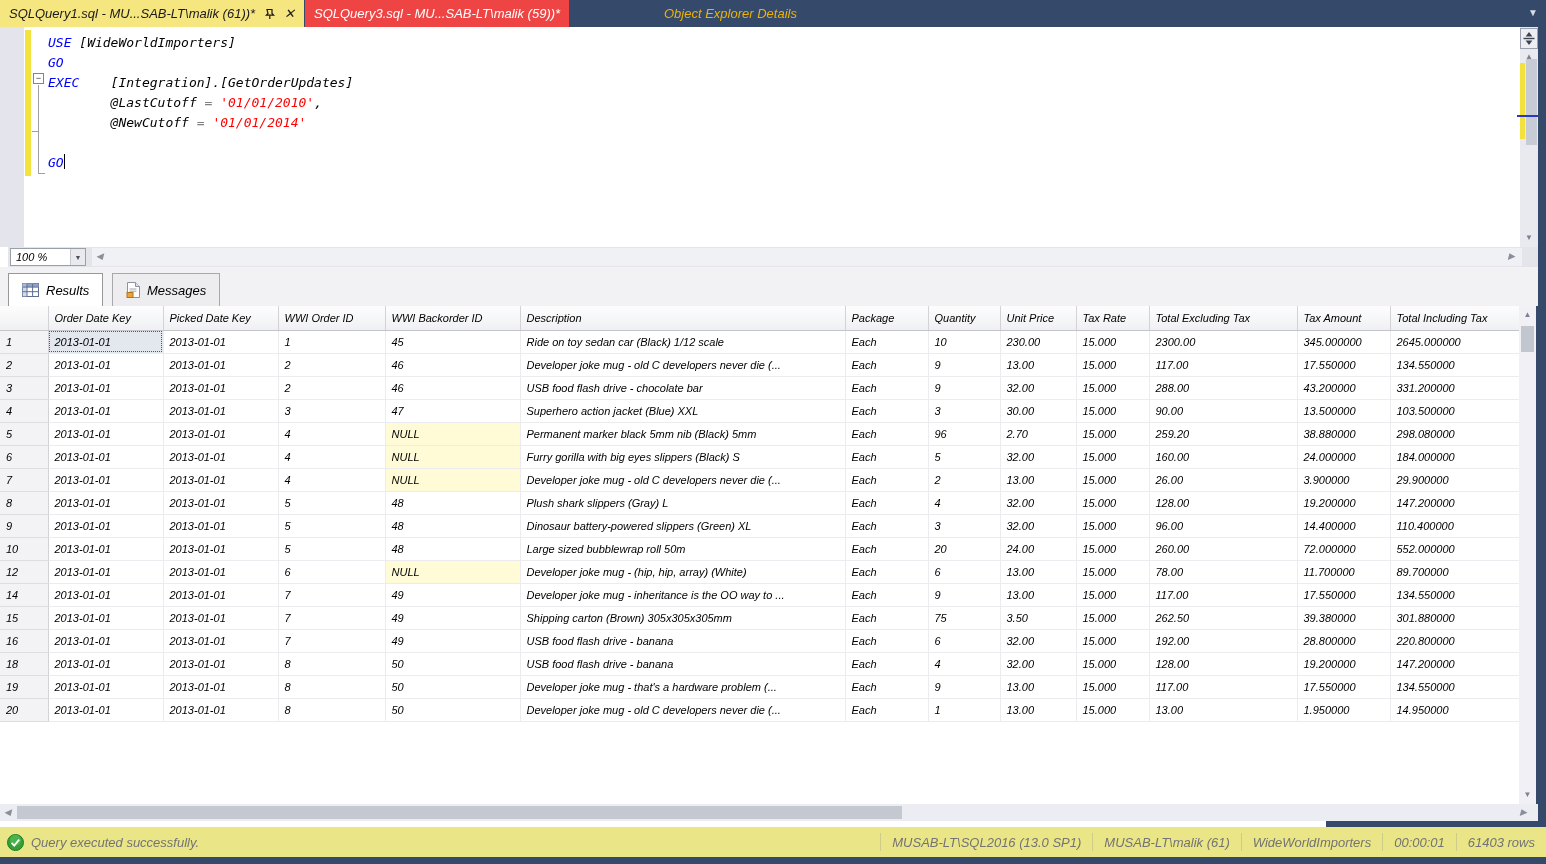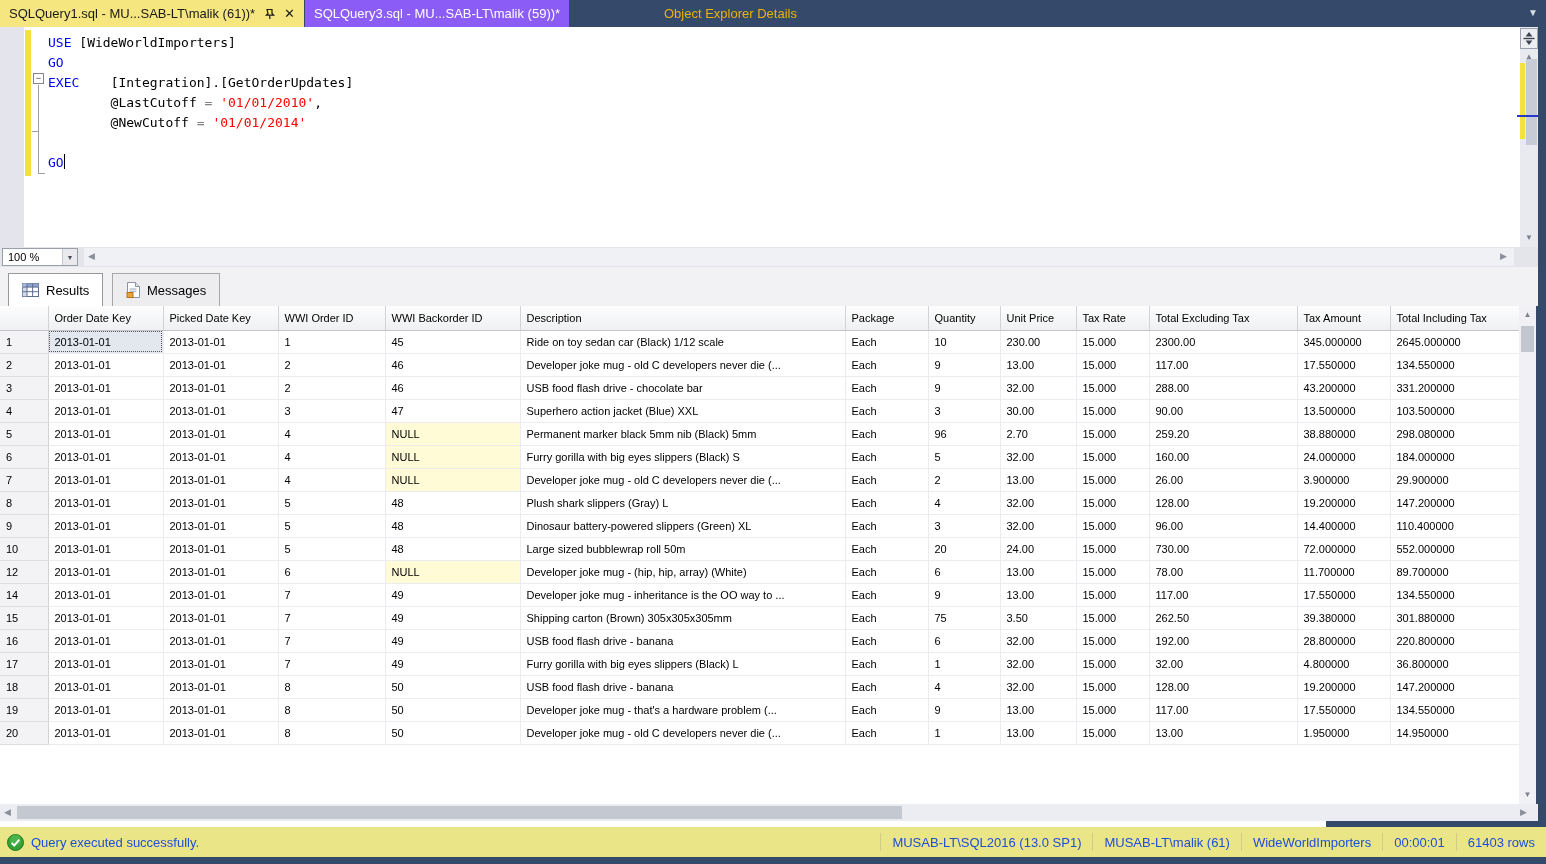--- a/index.html
+++ b/index.html
@@ -5,7 +5,7 @@
   * { margin:0; padding:0; box-sizing:border-box; }
   html,body { width:1546px; height:864px; overflow:hidden; background:#35496a;
               font-family:"Liberation Sans", sans-serif; }
-  #app { position:relative; width:1326px; height:864px; background:#ffffff; }
+  #app { position:relative; width:1326px; height:864px; background:#ffffff;font-style:italic; }
 
   
   #tabbar { position:absolute; top:0; left:0; width:1546px; height:27px;

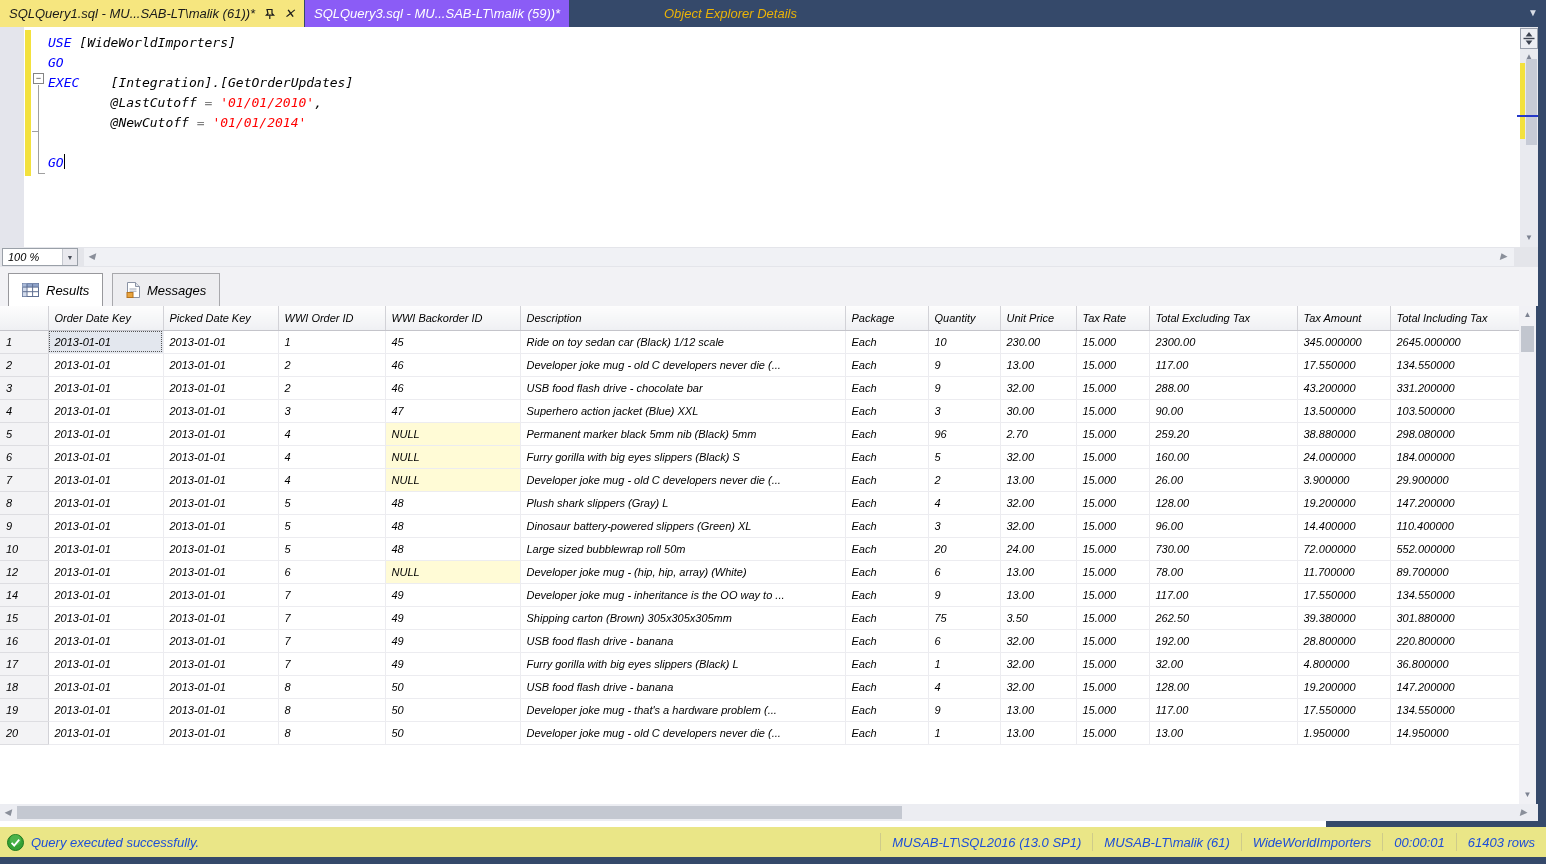--- a/index.html
+++ b/index.html
@@ -12,7 +12,7 @@
             background:#35496a; display:flex; align-items:stretch; }
   .doc-tab { display:flex; align-items:center; padding:0 9px; font-size:13px; cursor:default; }
   .doc-tab.active { background:#f6e67f; color:#1a1a1a; }
-  .doc-tab.inactive { background:#8b5cf6; color:#ffffff; margin-left:1px; }
+  .doc-tab.inactive { background:#ef4444; color:#ffffff; margin-left:1px; }
   .doc-tab.plain { background:transparent; color:#eab308; position:absolute; left:655px; top:0; height:27px; }
   .tab-pin { margin-left:10px; display:inline-flex; }
   .tab-close { margin-left:8px; font-size:13px; line-height:13px; color:#1a1a1a; }

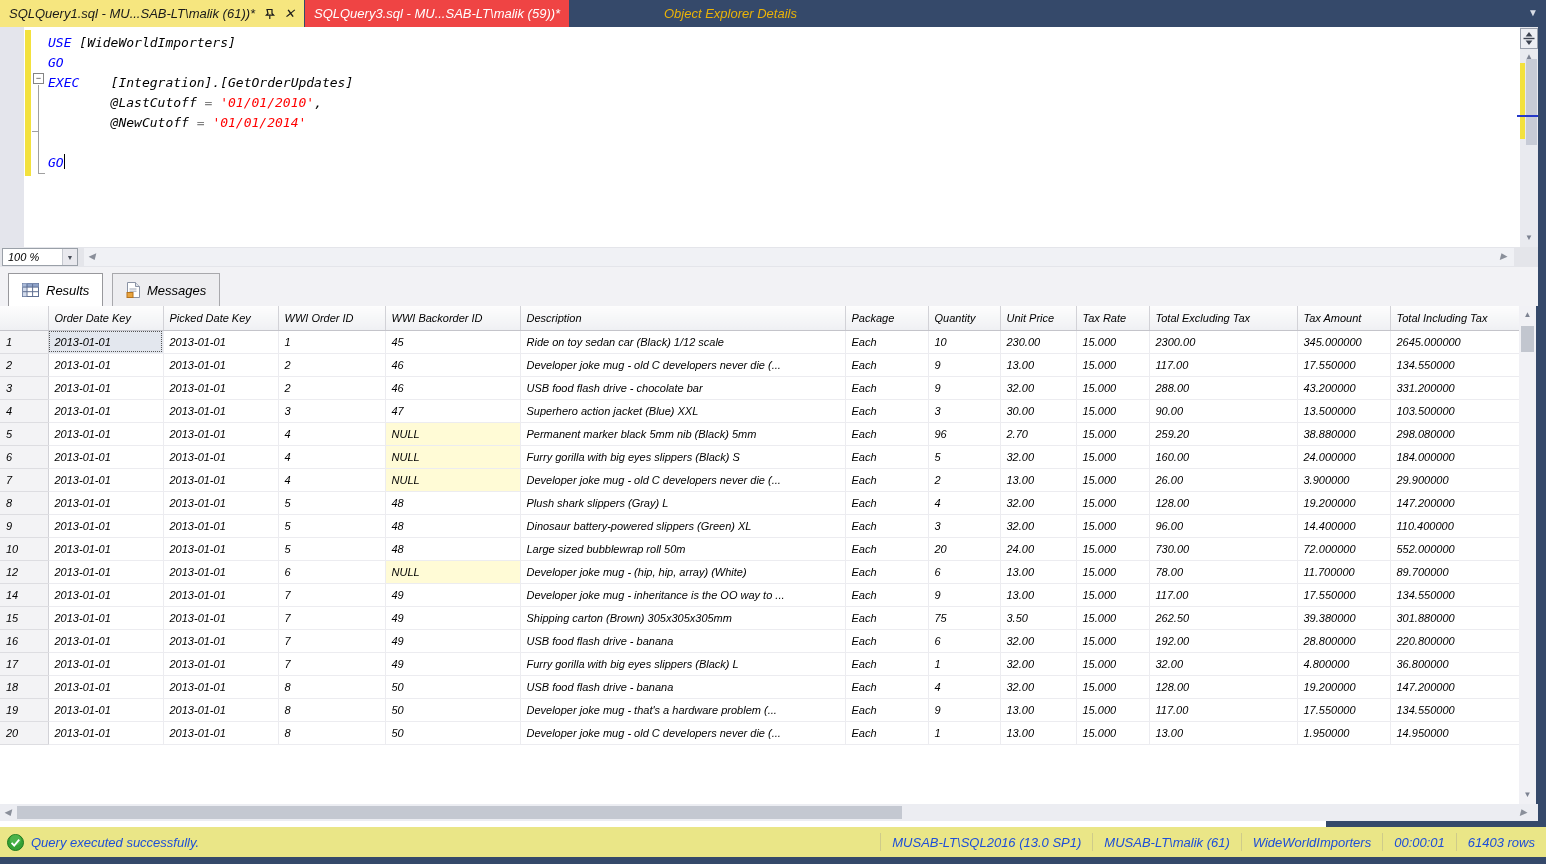--- a/index.html
+++ b/index.html
@@ -41,7 +41,7 @@
   #ed-caret-line { position:absolute; left:-3px; top:88px; width:24px; height:2px; background:#2538c8; }
 
   
-  #ed-bottom { position:absolute; top:247px; left:0; width:1538px; height:20px; background:#e4e5ea; }
+  #ed-bottom { position:absolute; top:247px; left:8px; width:1538px; height:20px; background:#e4e5ea; }
   #zoom-combo { position:absolute; left:2px; top:1px; width:76px; height:18px; background:#ffffff;
                 border:1px solid #9aa0a8; font-size:11px; display:flex; align-items:center; }
   #zoom-combo .zc-label { flex:1; padding-left:5px; color:#000; }

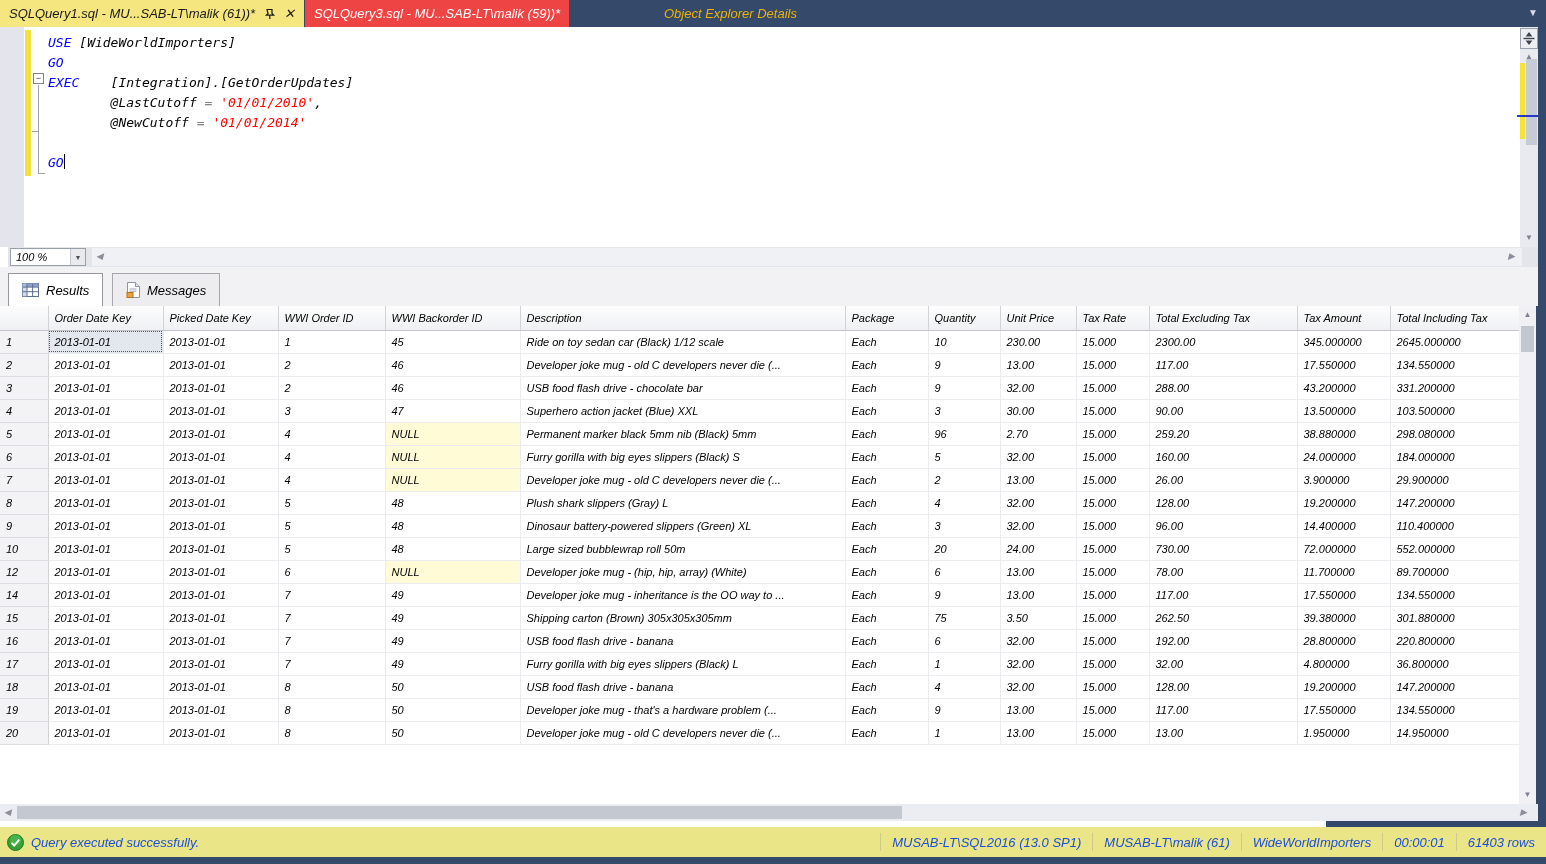--- a/index.html
+++ b/index.html
@@ -350,7 +350,7 @@
             <td>20</td>
             <td>24.00</td>
             <td>15.000</td>
-            <td>730.00</td>
+            <td>260.00</td>
             <td>72.000000</td>
             <td>552.000000</td>
           </tr>

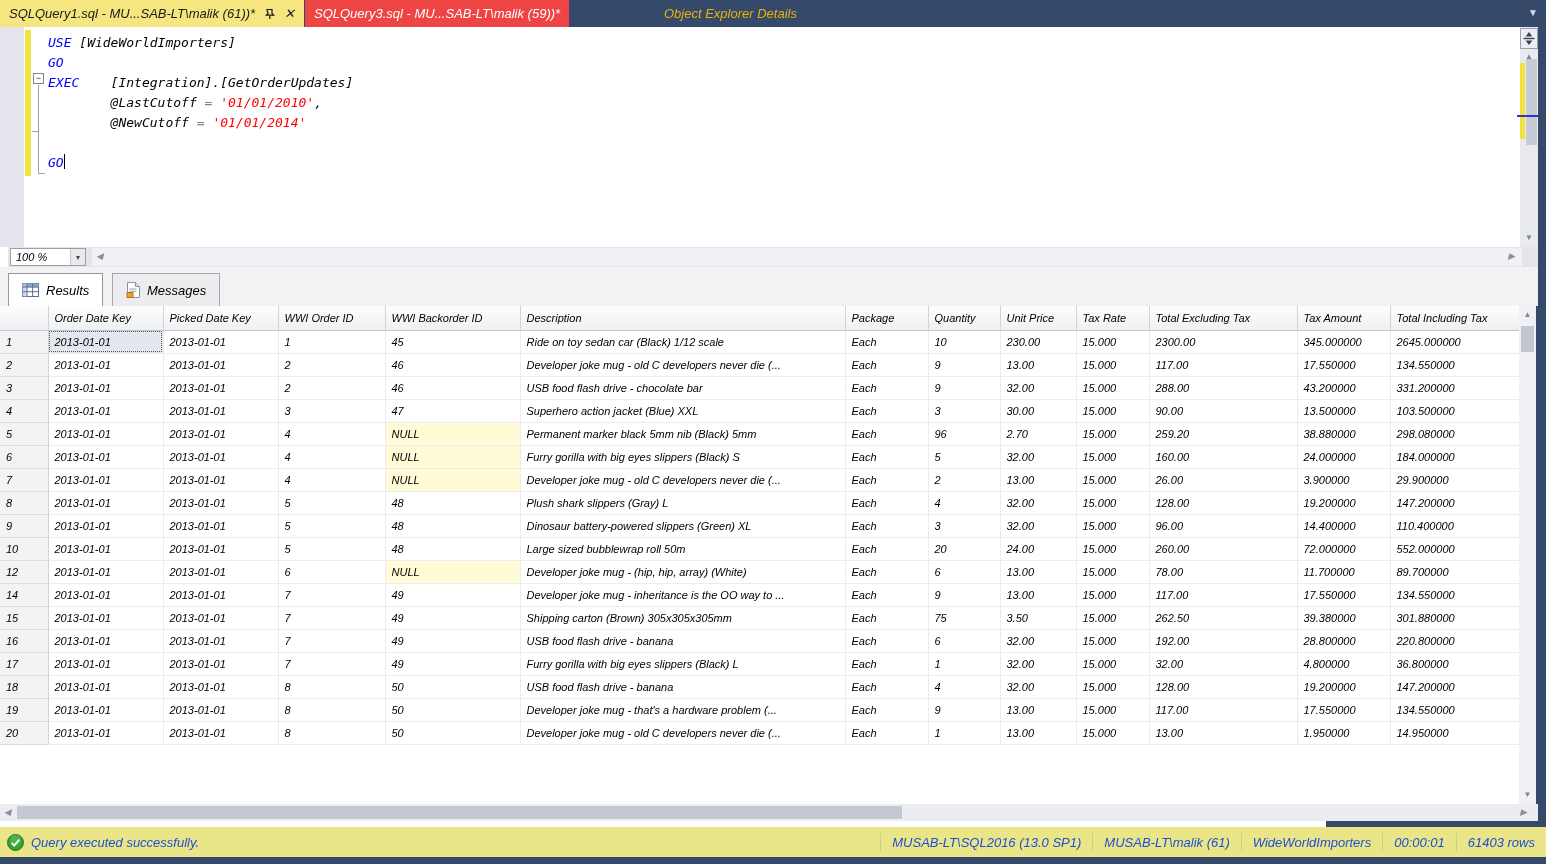--- a/index.html
+++ b/index.html
@@ -415,21 +415,6 @@
             <td>220.800000</td>
           </tr>
           <tr>
-            <th>17</th>
-            <td>2013-01-01</td>
-            <td>2013-01-01</td>
-            <td>7</td>
-            <td>49</td>
-            <td>Furry gorilla with big eyes slippers (Black) L</td>
-            <td>Each</td>
-            <td>1</td>
-            <td>32.00</td>
-            <td>15.000</td>
-            <td>32.00</td>
-            <td>4.800000</td>
-            <td>36.800000</td>
-          </tr>
-          <tr>
             <th>18</th>
             <td>2013-01-01</td>
             <td>2013-01-01</td>

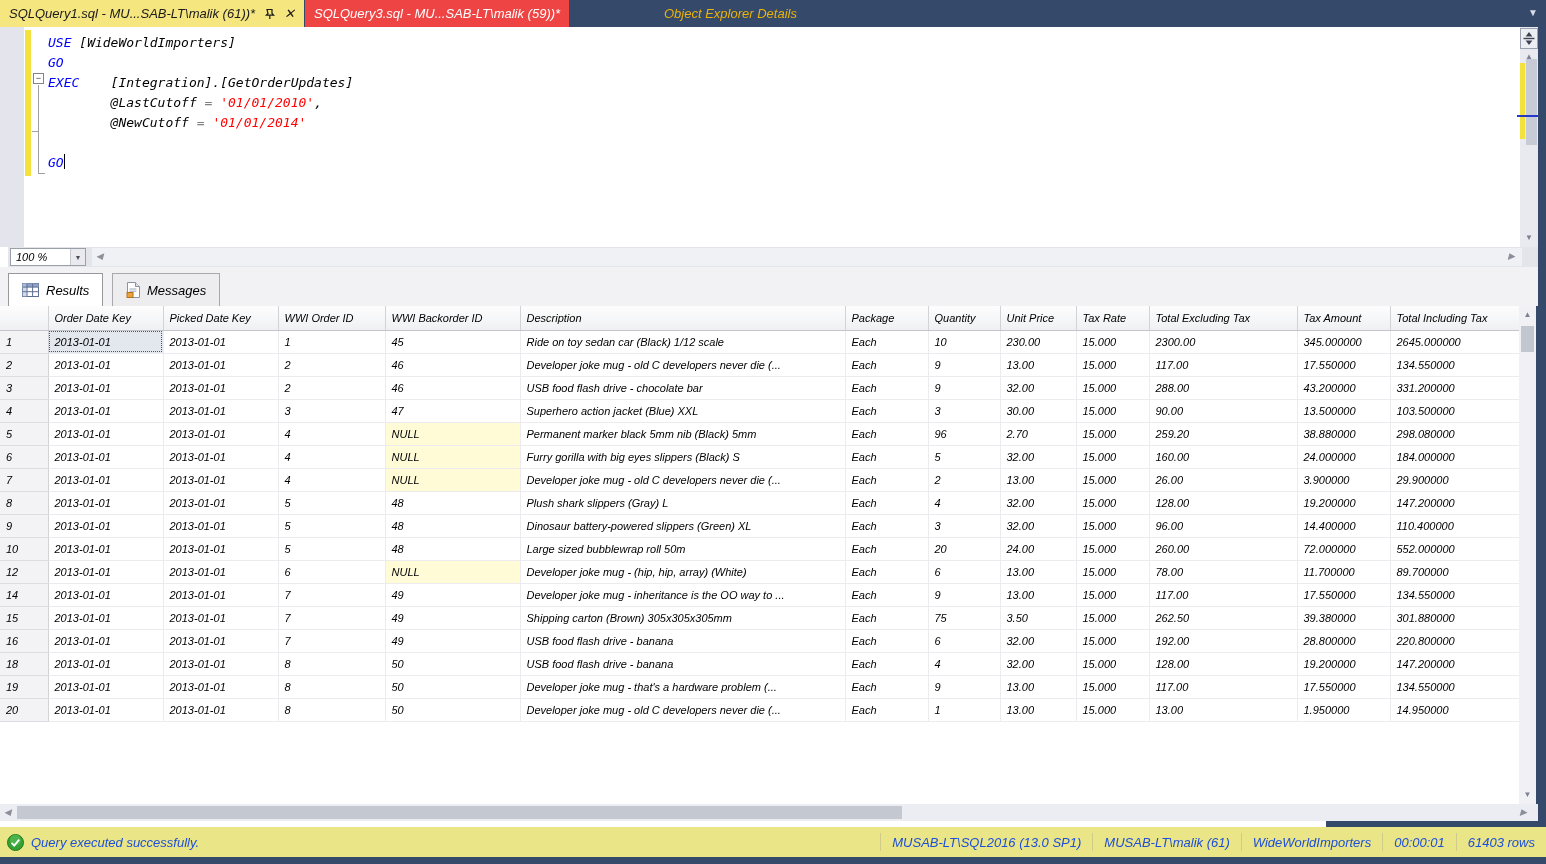--- a/index.html
+++ b/index.html
@@ -78,7 +78,7 @@
 
   
   #statusbar { position:absolute; top:827px; left:0; width:1546px; height:30px; background:#eae687;
-               display:flex; align-items:center; font-size:13px; color:#1d4ed8; }
+               display:flex; align-items:center; font-size:13px; color:#737373; }
   #status-msg { display:flex; align-items:center; gap:7px; padding-left:7px; flex:1; }
   .seg { padding:0 11px; border-left:1px solid #cfcb8a; height:18px; display:flex; align-items:center; }
   #bottom-strip { position:absolute; top:857px; left:0; width:1546px; height:7px; background:#35496a; }

